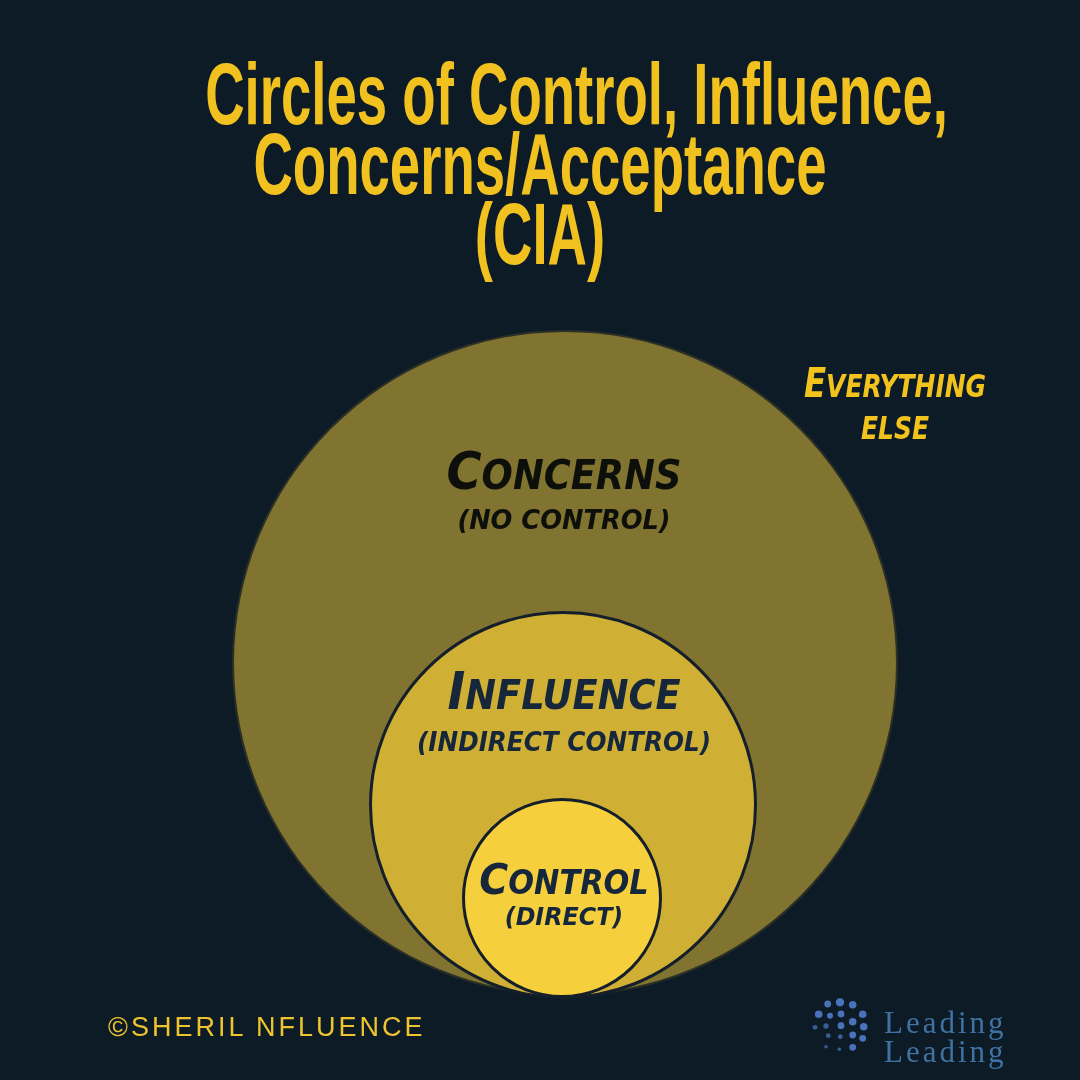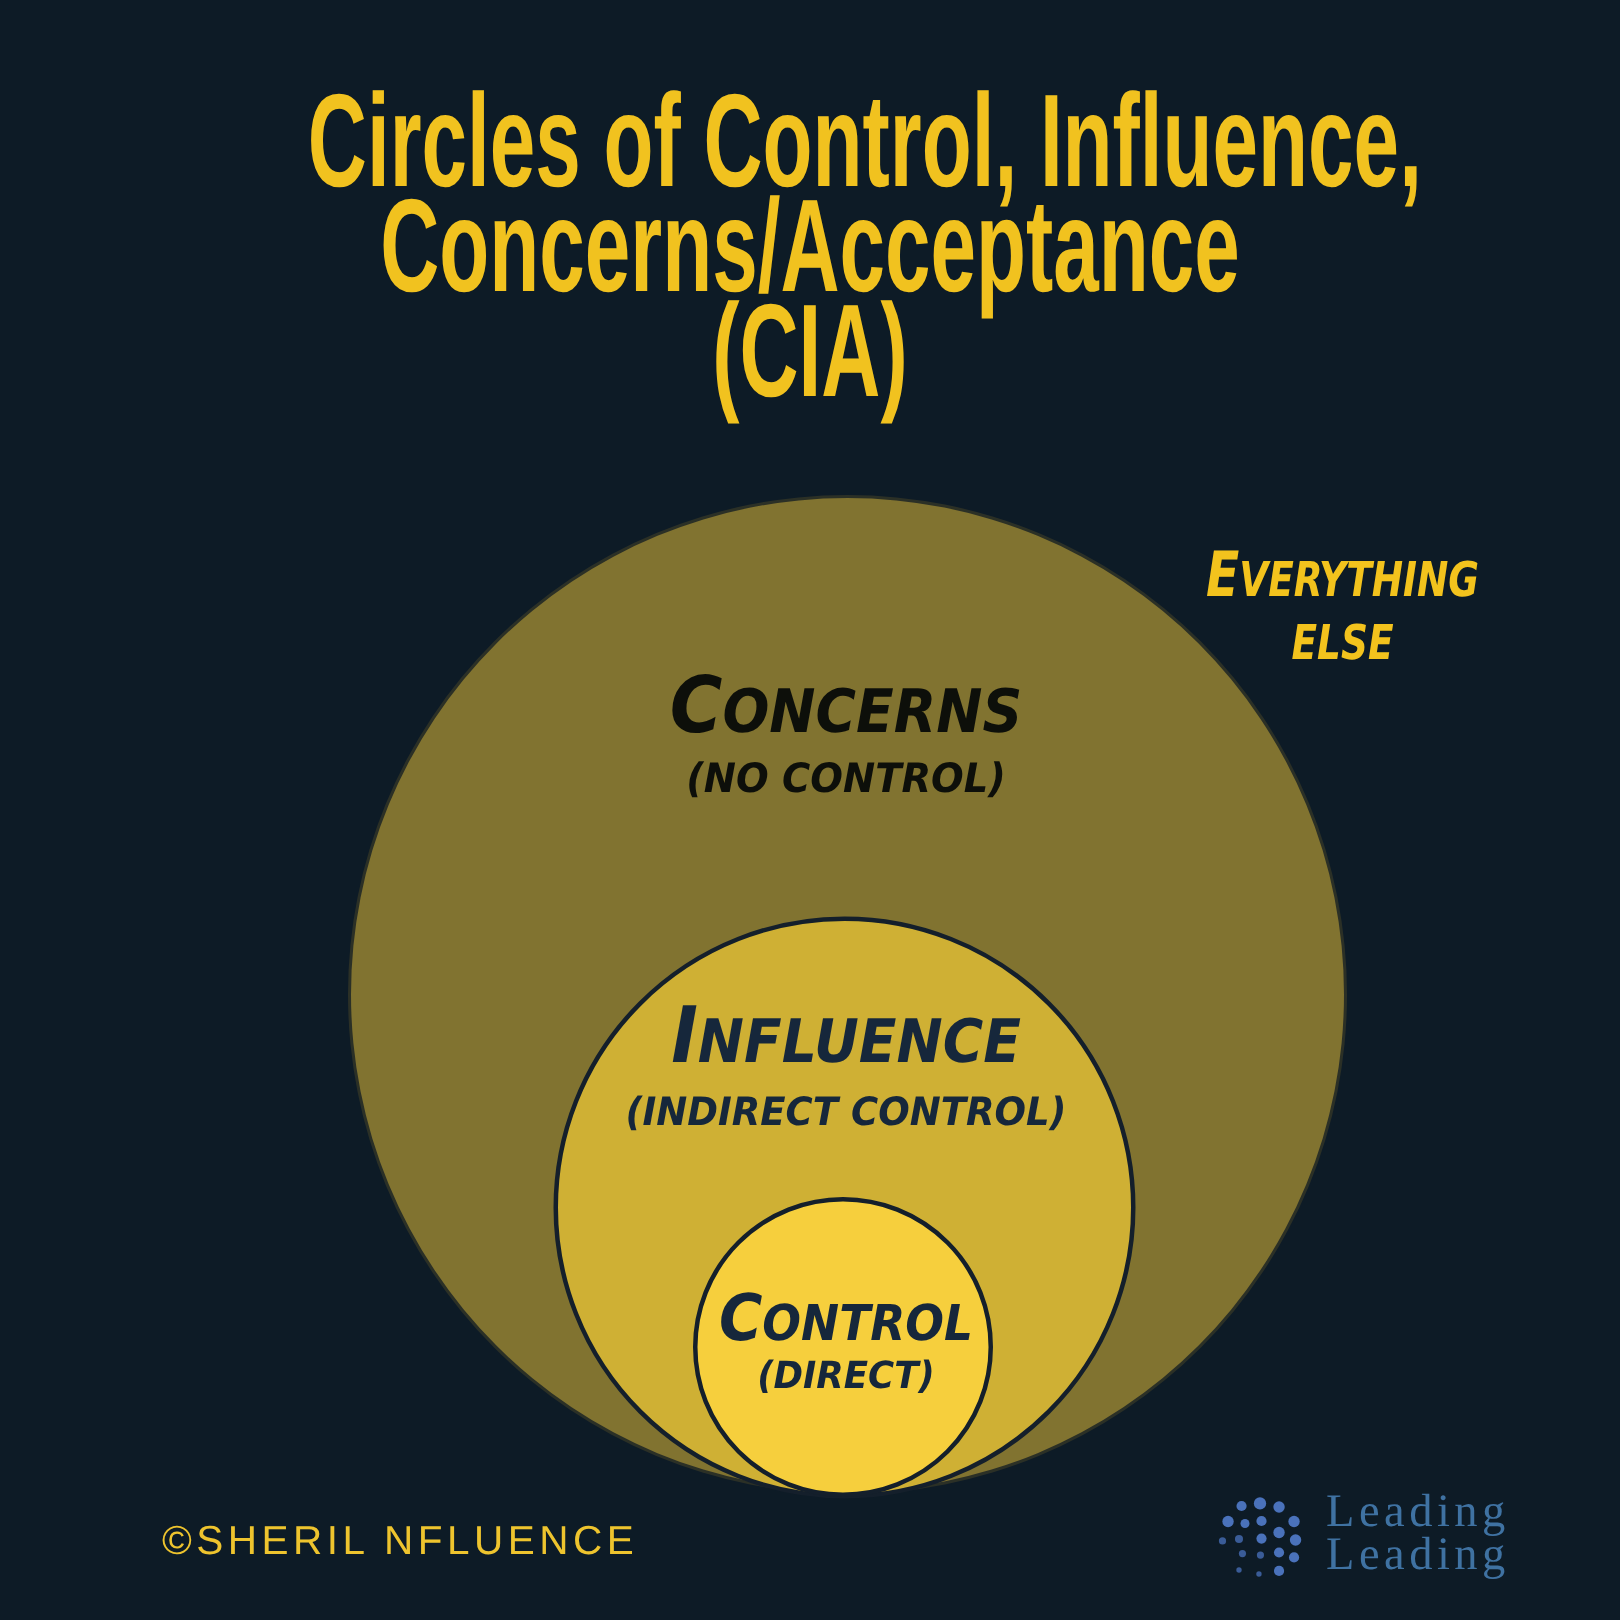--- a/index.html
+++ b/index.html
@@ -69,7 +69,7 @@
   .dot-big{fill:var(--logo-dot-blue);}
   .dot-small{fill:var(--logo-dot-blue-dark);}
   .logo-text{
-    margin-left:8px;margin-top:2px;font-family:"Liberation Serif",serif;
+    margin-left:8px;margin-top:18px;font-family:"Liberation Serif",serif;
     font-size:31px;line-height:29px;letter-spacing:3px;color:var(--logo-text-blue);
   }
 </style>

